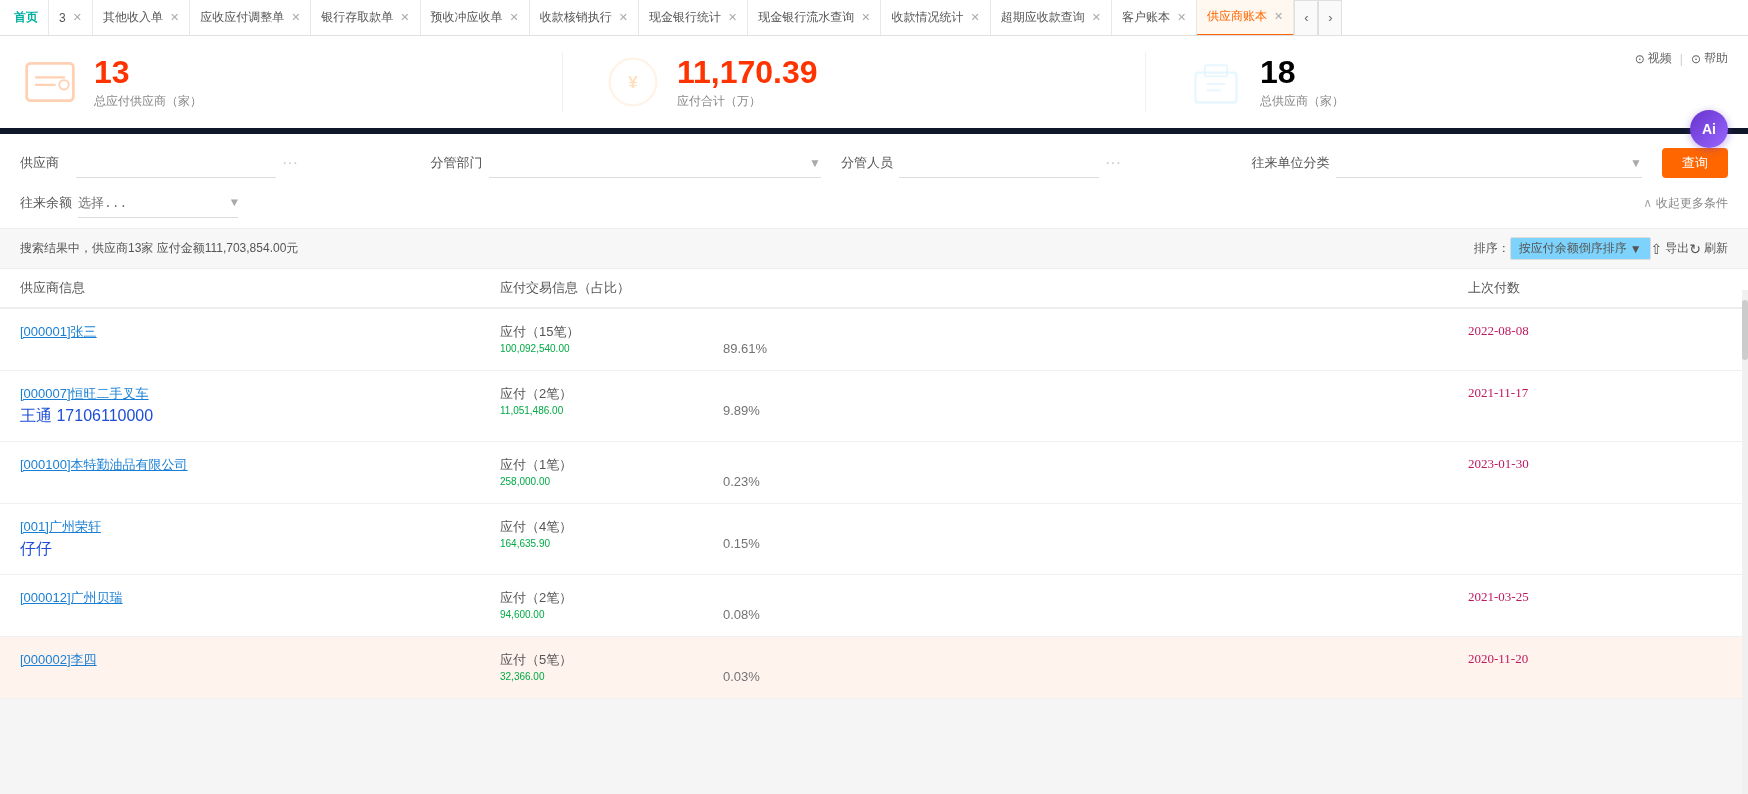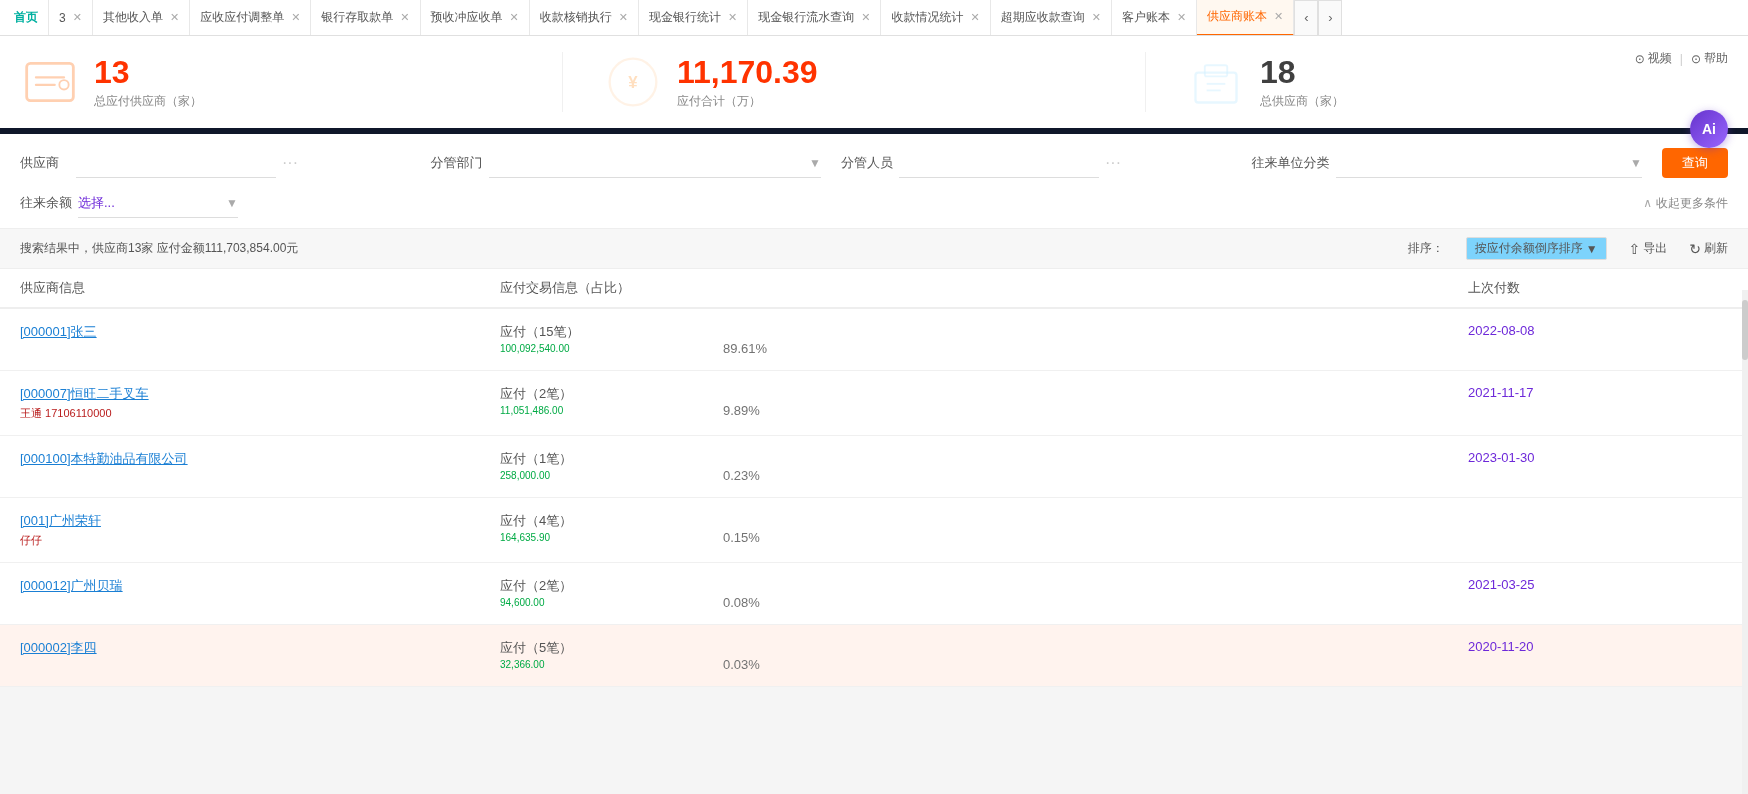--- a/index.html
+++ b/index.html
@@ -335,7 +335,7 @@
       </svg>
     </div>
     <div class="card-content">
-      <div class="card-number" style="color:#404040;">18</div>
+      <div class="card-number" style="color:#000000;">18</div>
       <div class="card-label">总供应商（家）</div>
     </div>
   </div>

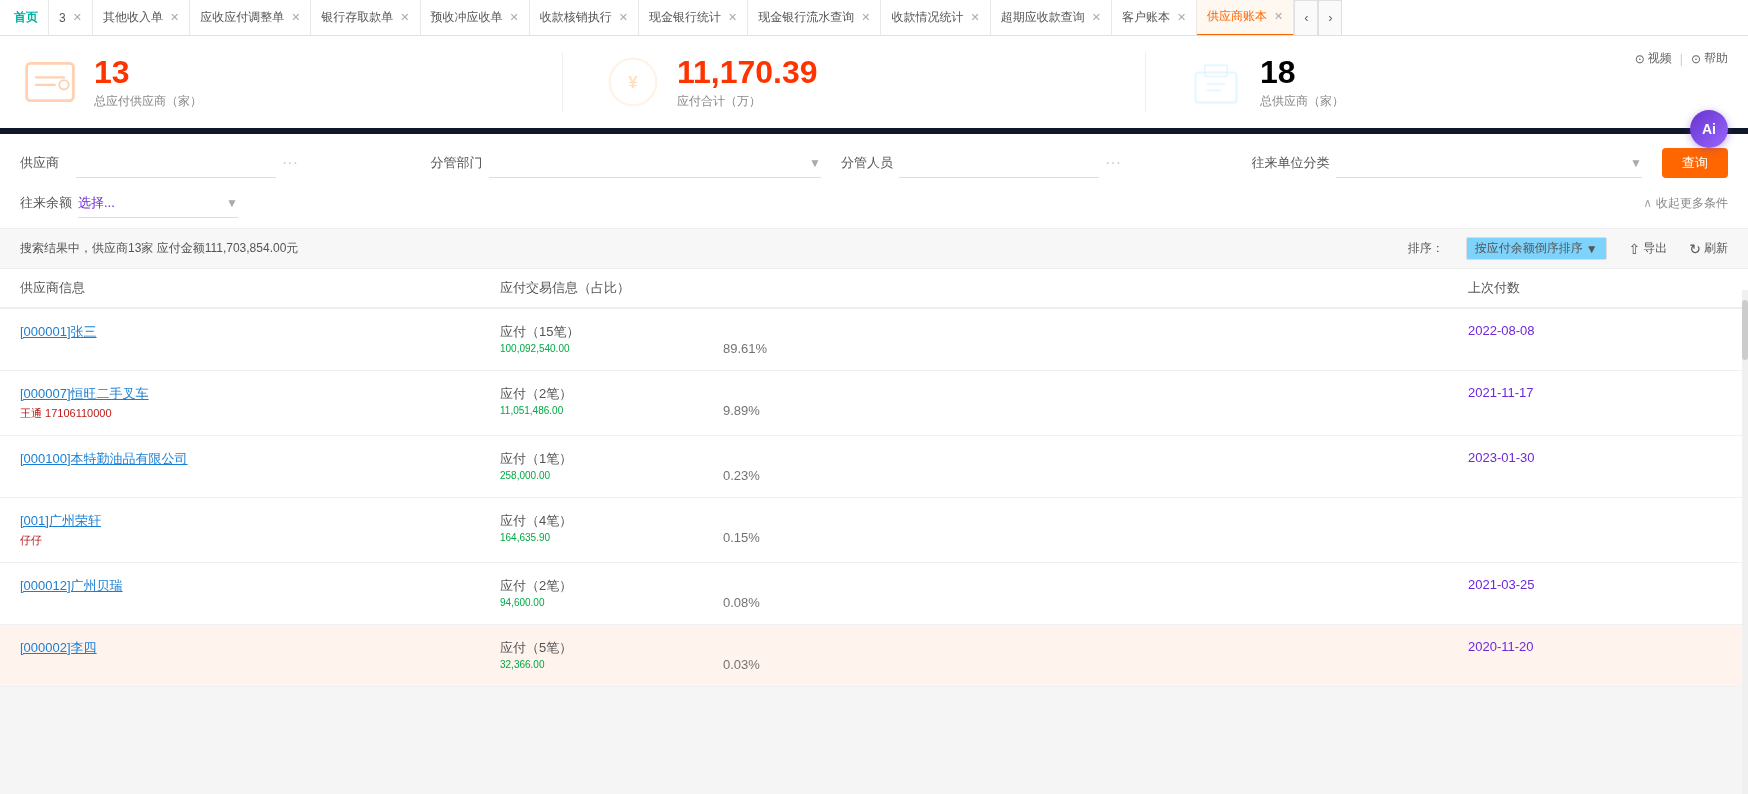--- a/index.html
+++ b/index.html
@@ -390,7 +390,7 @@
   </div>
   <div class="filter-row" style="margin-bottom:0;">
 
-    <div class="filter-item" style="flex:0 0 auto; max-width:280px;">
+    <div class="filter-item" style="flex:0 0 auto; max-width:280px;font-family:Liberation Mono, monospace;">
       <span class="filter-label">往来余额</span>
       <div class="filter-select" style="width:160px;">
         <span class="filter-select-text">选择...</span>

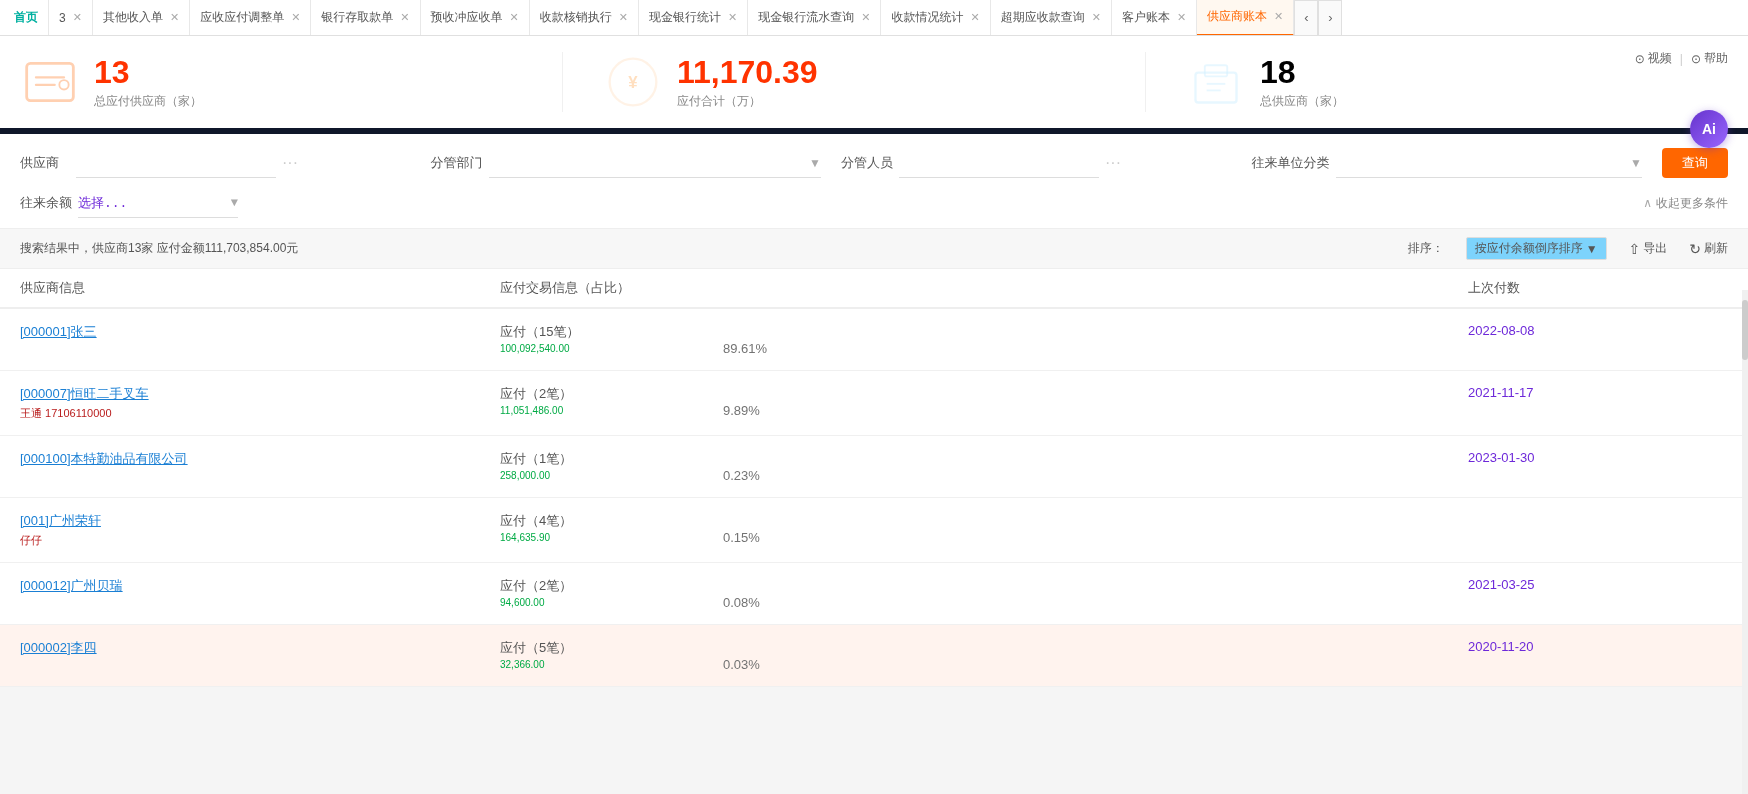--- a/index.html
+++ b/index.html
@@ -125,7 +125,7 @@
       cursor: pointer;
       position: relative;
     }
-    .filter-select-text { color: #6d28d9; font-size: 13px; }
+    .filter-select-text { color: #737373; font-size: 13px; }
     .dropdown-arrow { color: #aaa; font-size: 12px; }
     .filter-dots { color: #ccc; font-size: 16px; cursor: pointer; }
     .search-btn {

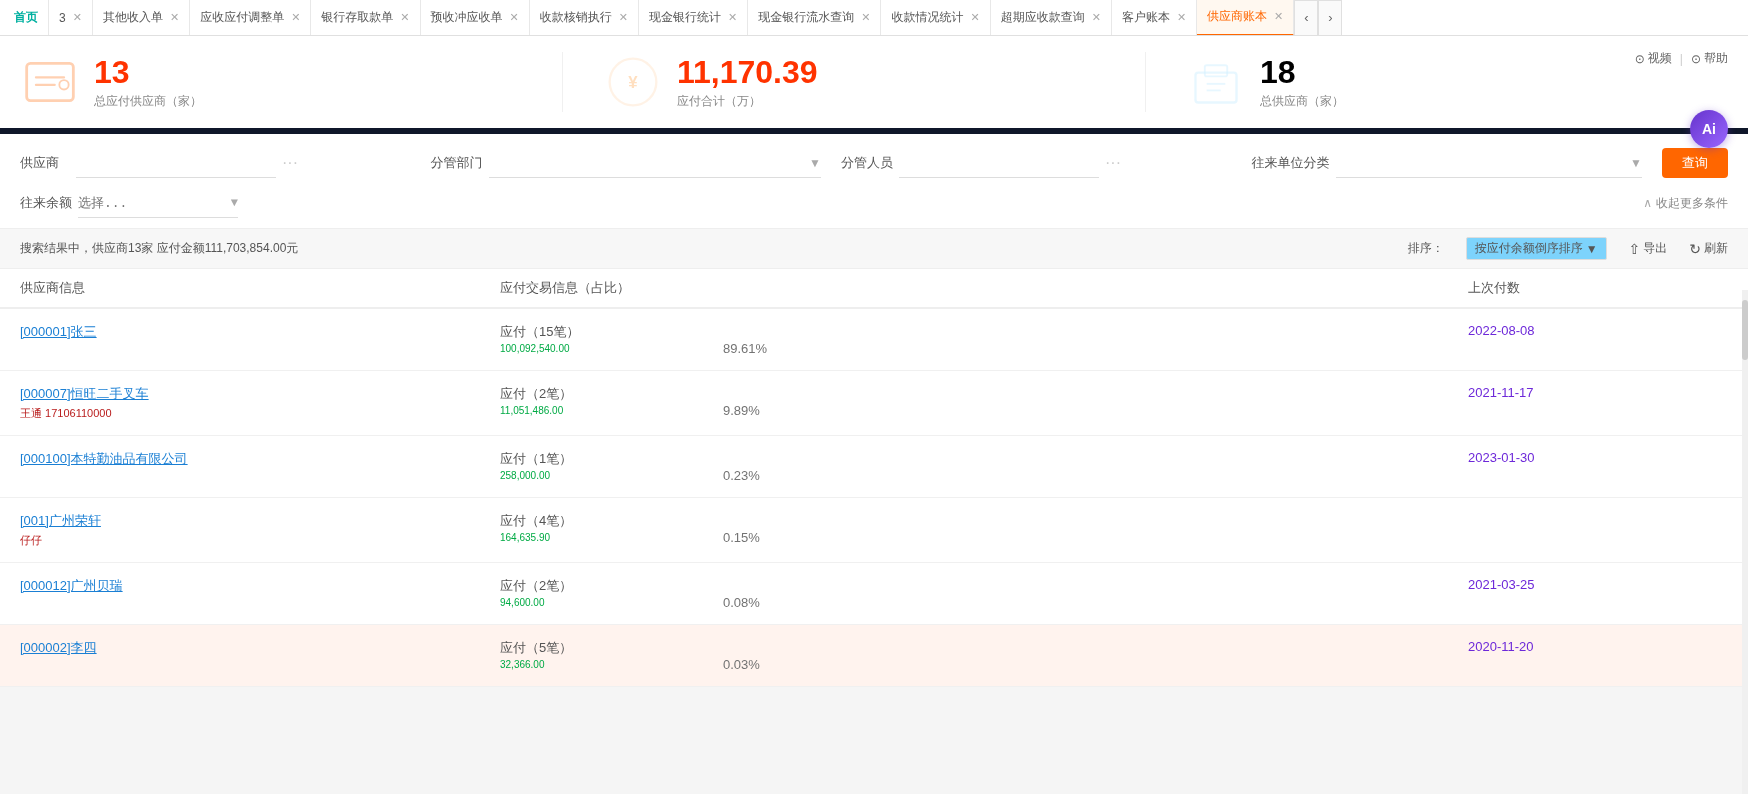--- a/index.html
+++ b/index.html
@@ -165,7 +165,7 @@
     .results-right {
       display: flex;
       align-items: center;
-      gap: 22px;
+      gap: 0;
     }
     .sort-label { color: #555; }
     .sort-select {

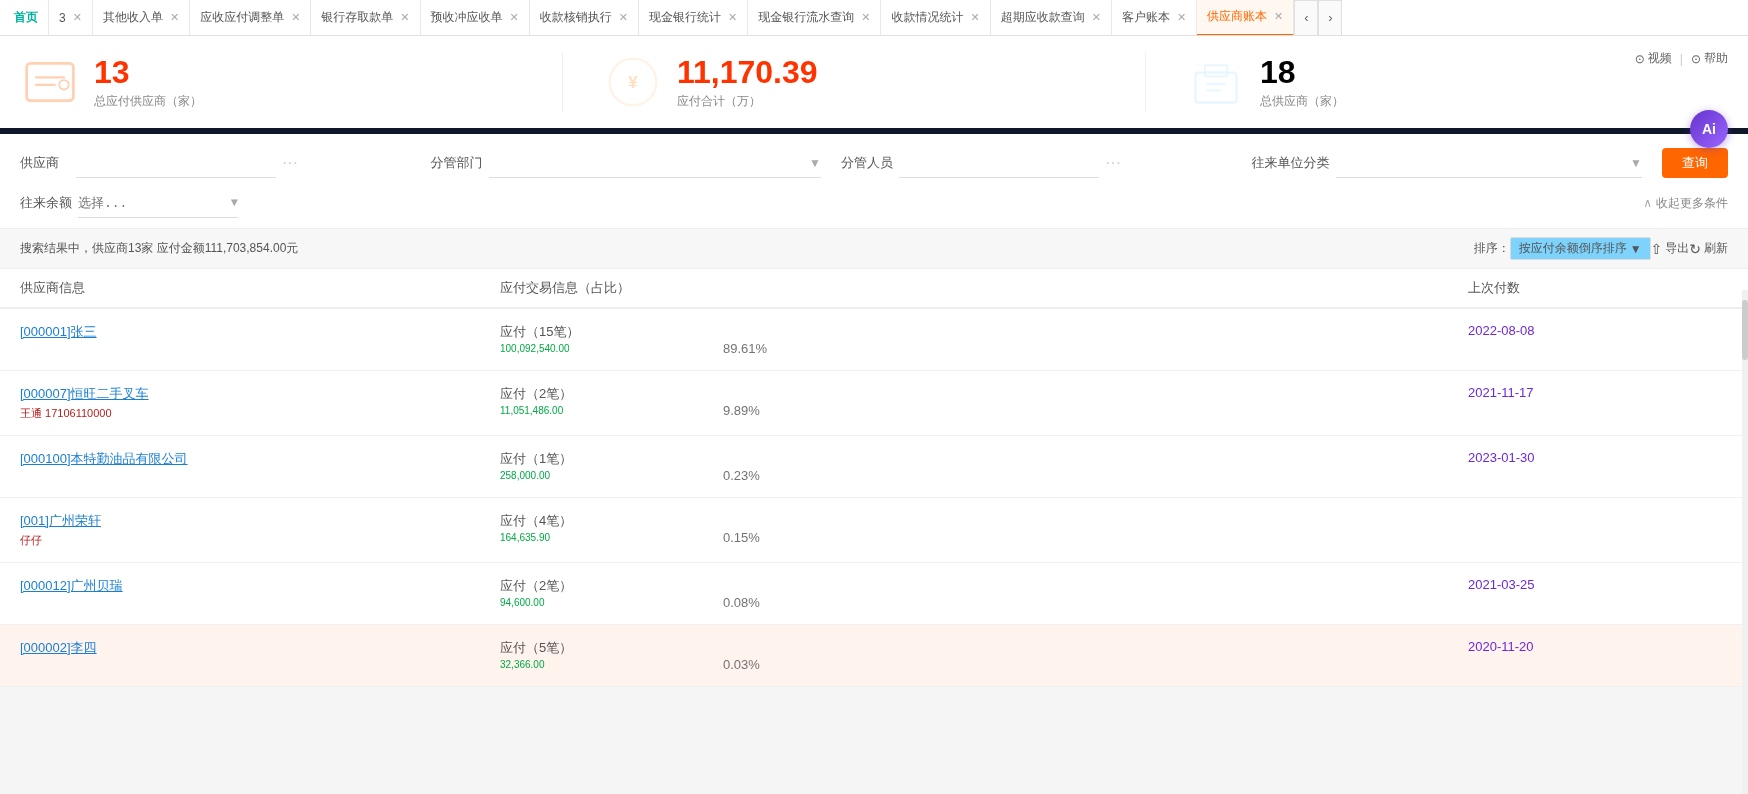--- a/index.html
+++ b/index.html
@@ -226,7 +226,7 @@
     .tx-percent { font-size: 13px; color: #737373; padding-left: 10px; padding-top: 18px; }
     .tx-cell { display: flex; gap: 13px; flex-wrap: wrap; align-items: flex-start; }
     .tx-left { min-width: 200px; }
-    .last-pay { font-size: 13px; color: #6d28d9; }
+    .last-pay { font-size: 13px; color: #be185d; font-family: Liberation Serif, serif; }
 
     .scrollbar-area {
       width: 6px;

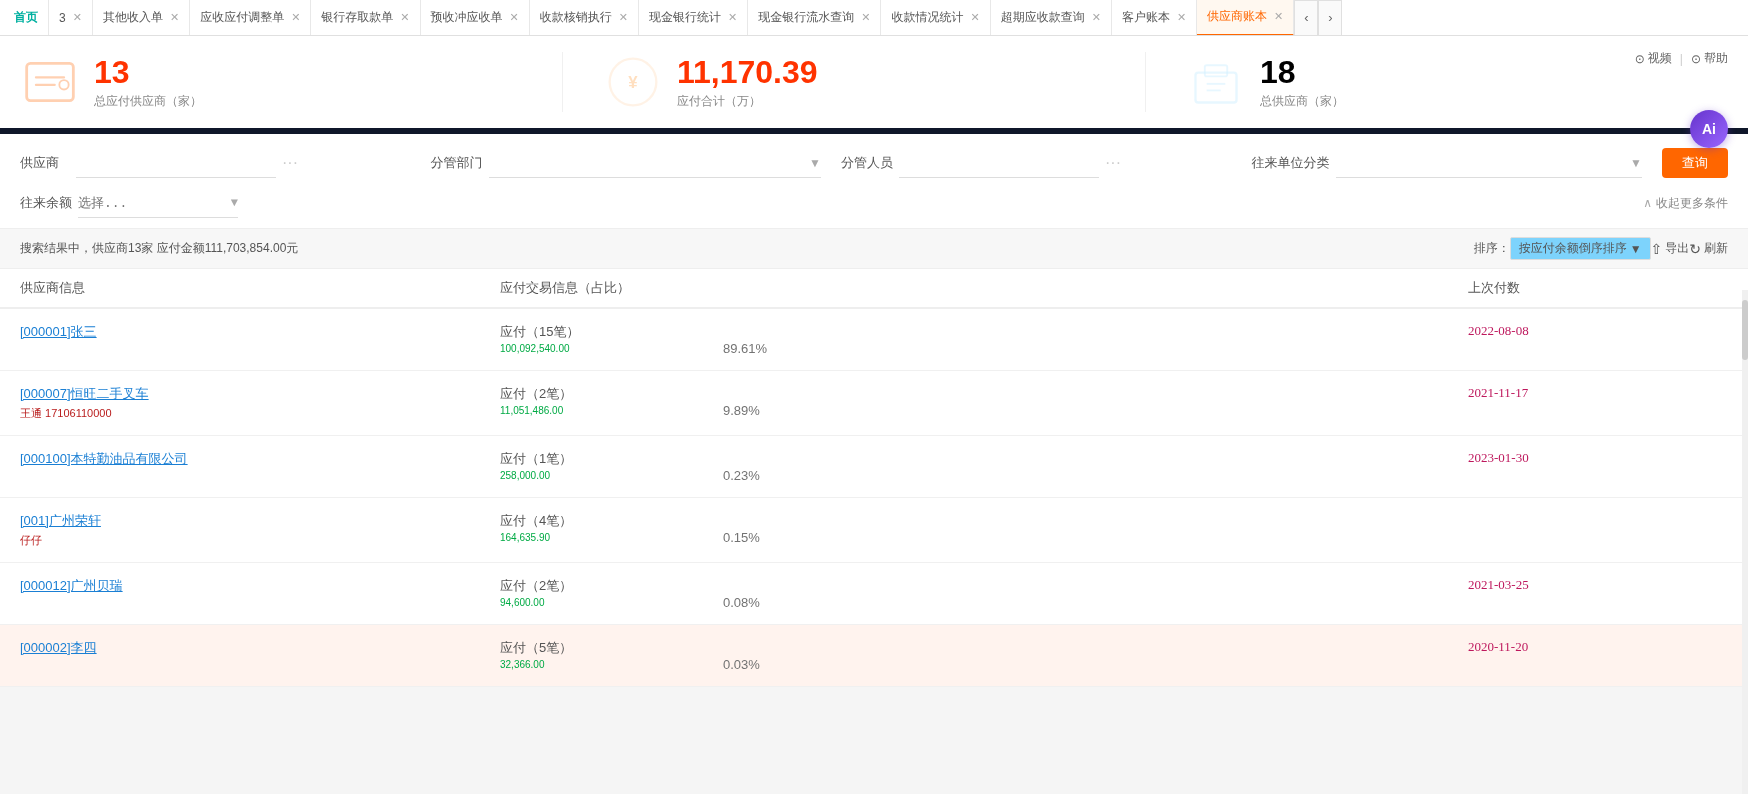--- a/index.html
+++ b/index.html
@@ -217,8 +217,8 @@
       font-size: 13px;
     }
     .supplier-sub {
-      font-size: 11px;
-      color: #b91c1c;
+      font-size: 16px;
+      color: #1d4ed8;
       margin-top: 3px;
     }
     .tx-label { font-size: 13px; color: #555; }

